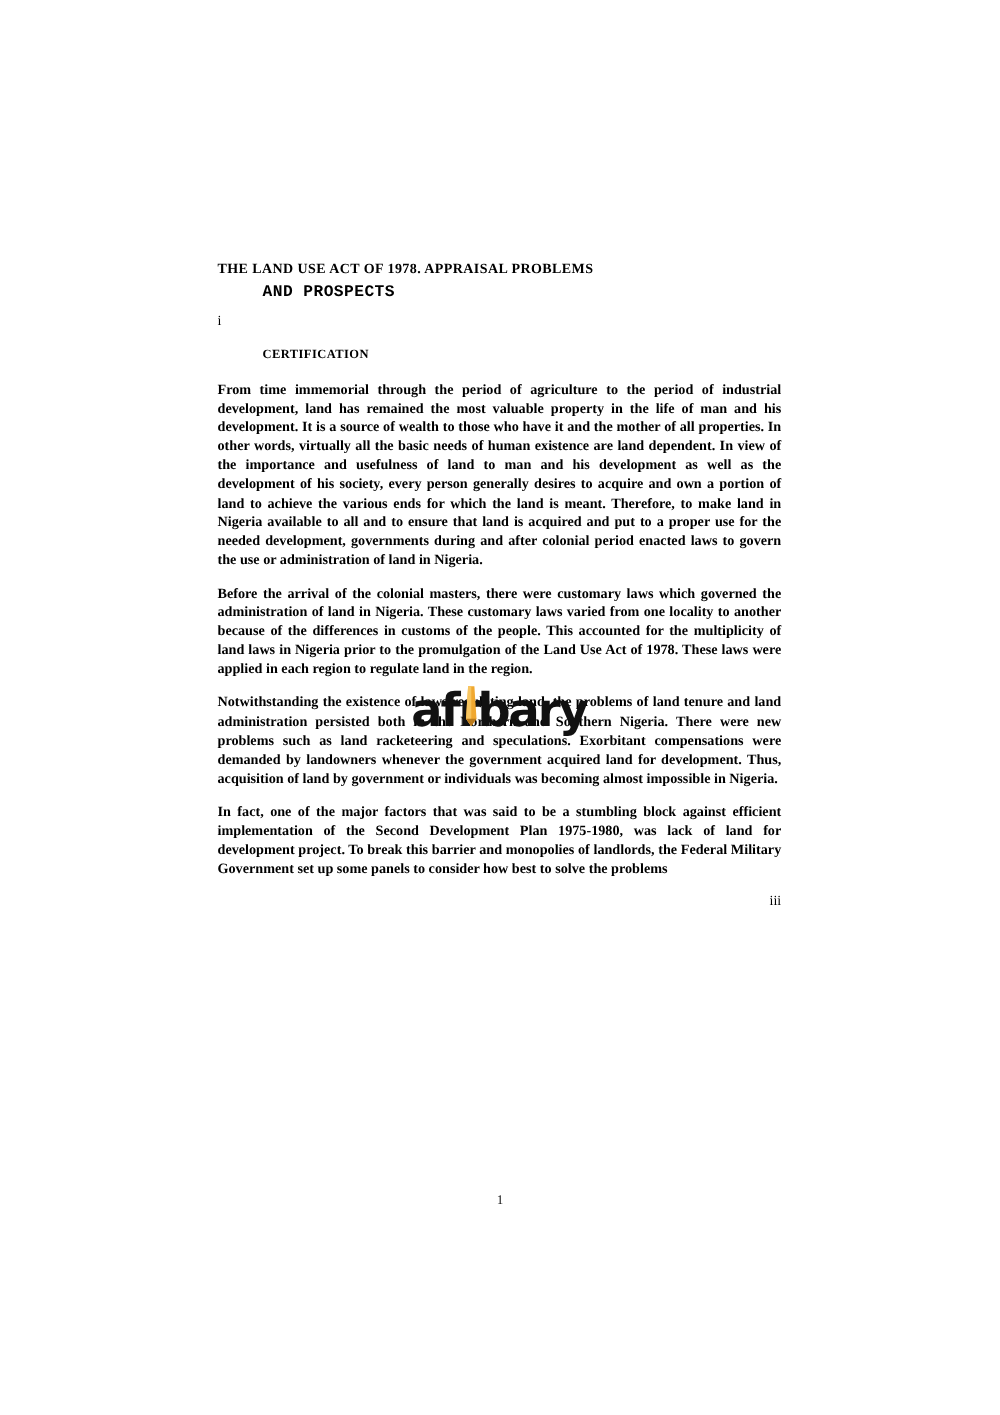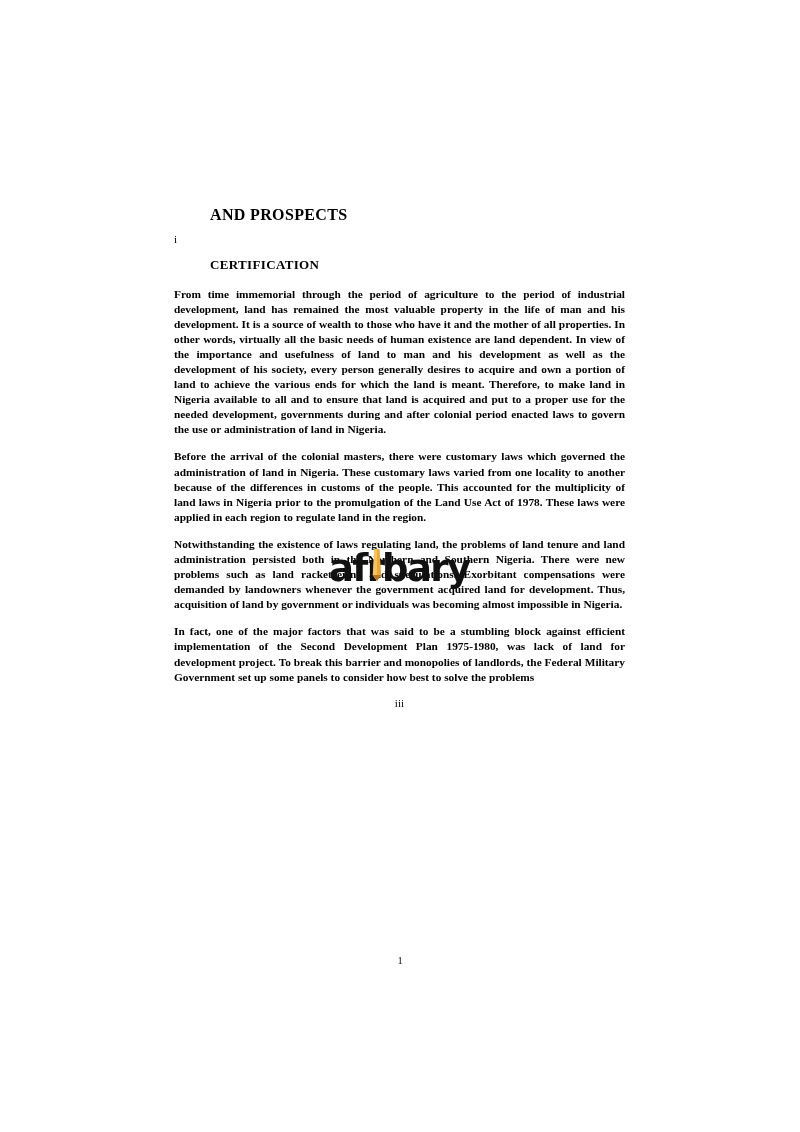--- a/index.html
+++ b/index.html
@@ -117,6 +117,7 @@
 
   <div class="content">
 
+    <h1 class="doc-title">THE LAND USE ACT OF 1978.  APPRAISAL PROBLEMS</h1>
 
     <h1 class="doc-title-line2">AND PROSPECTS</h1>
 

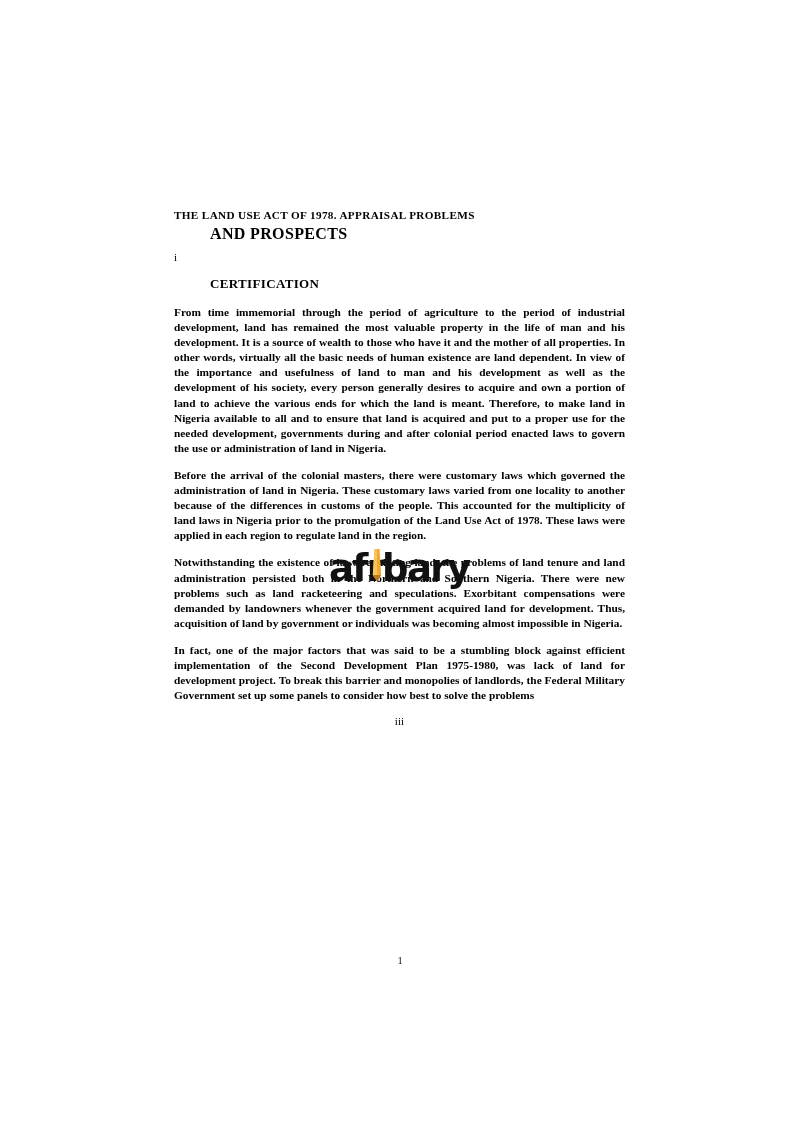--- a/index.html
+++ b/index.html
@@ -35,11 +35,12 @@
   }
   .doc-title-line2 {
     font-weight: bold;
-    font-size: 16px;
+    font-size: 13px;
     line-height: 18.5px;
     letter-spacing: 0.35px;
     margin: 0;
     padding-left: 36px;
+    font-family: Liberation Mono, monospace;
   }
   .page-marker {
     font-size: 11.2px;

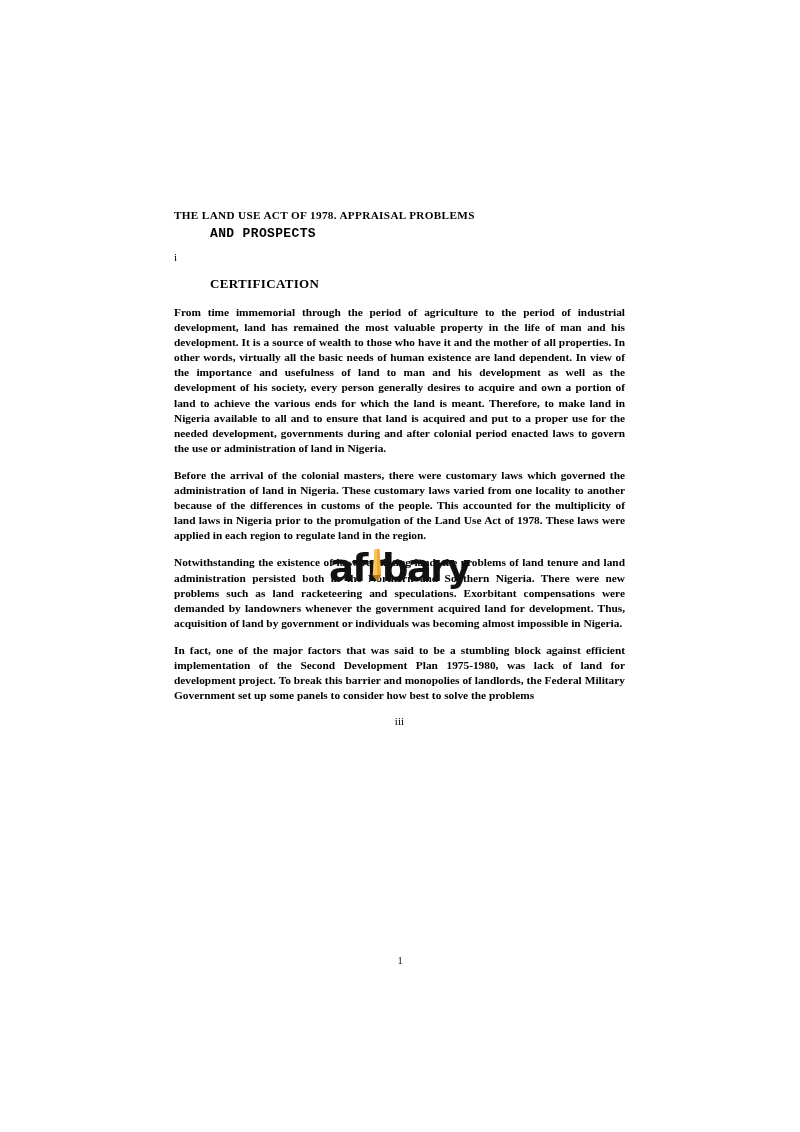--- a/index.html
+++ b/index.html
@@ -51,7 +51,7 @@
   }
   .section-heading {
     font-weight: bold;
-    font-size: 13px;
+    font-size: 10px;
     line-height: 19.5px;
     letter-spacing: 0.35px;
     margin: 0;

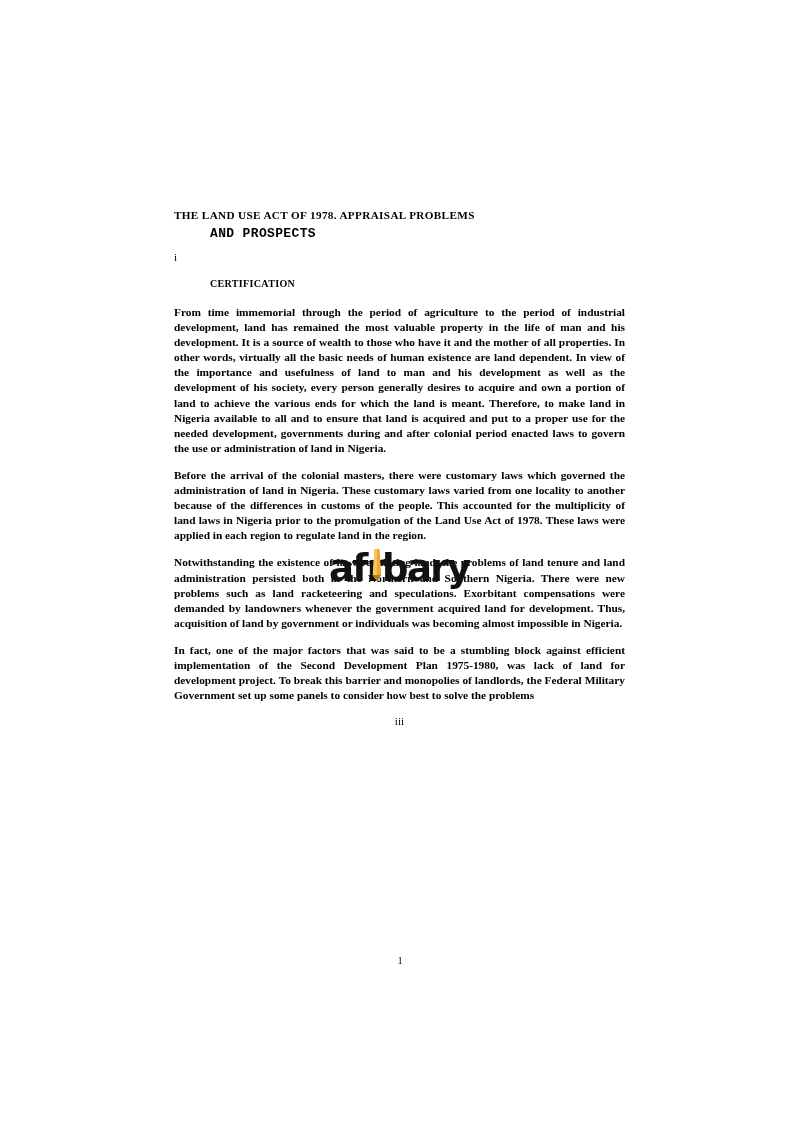--- a/index.html
+++ b/index.html
@@ -78,7 +78,7 @@
     line-height: 15.1px;
     margin: 0;
     padding-top: 11px;
-    text-align: center;
+    text-align: right;
   }
   .page-number {
     position: absolute;

